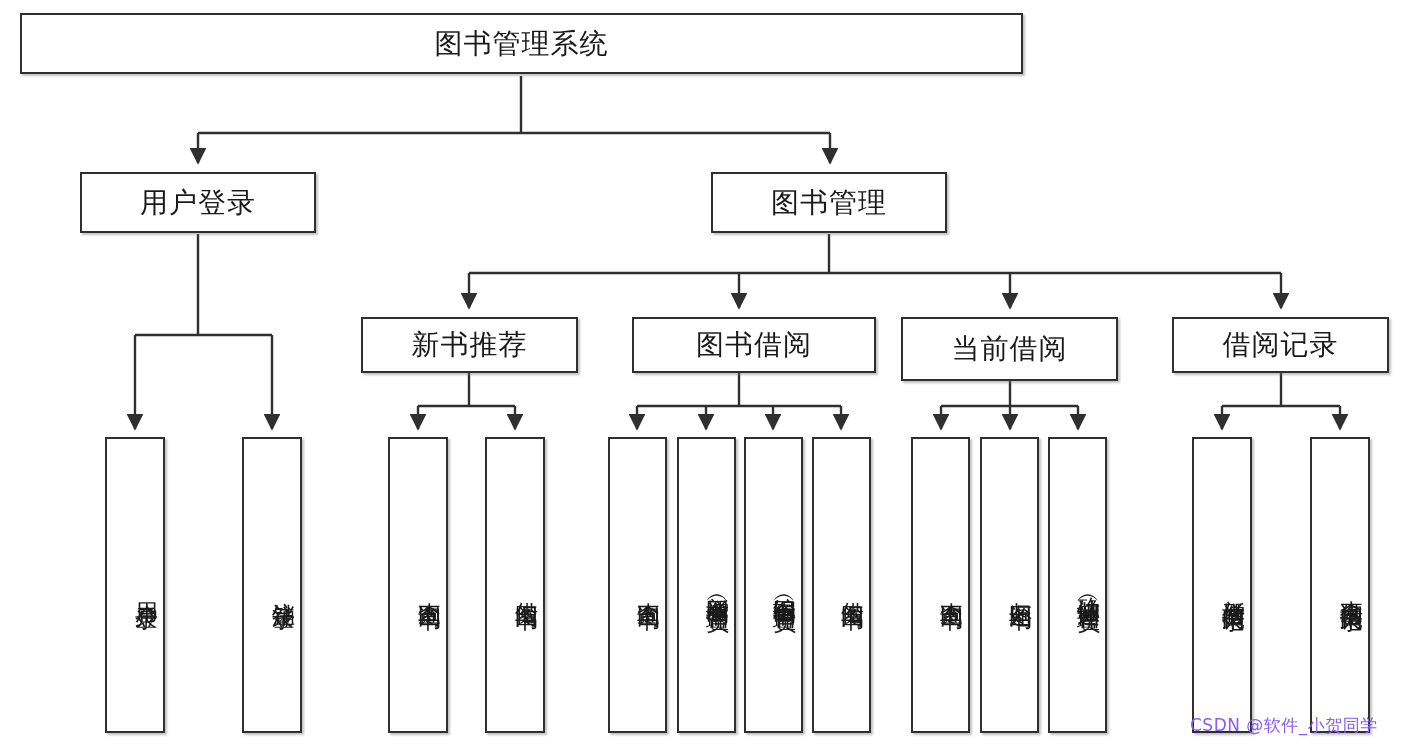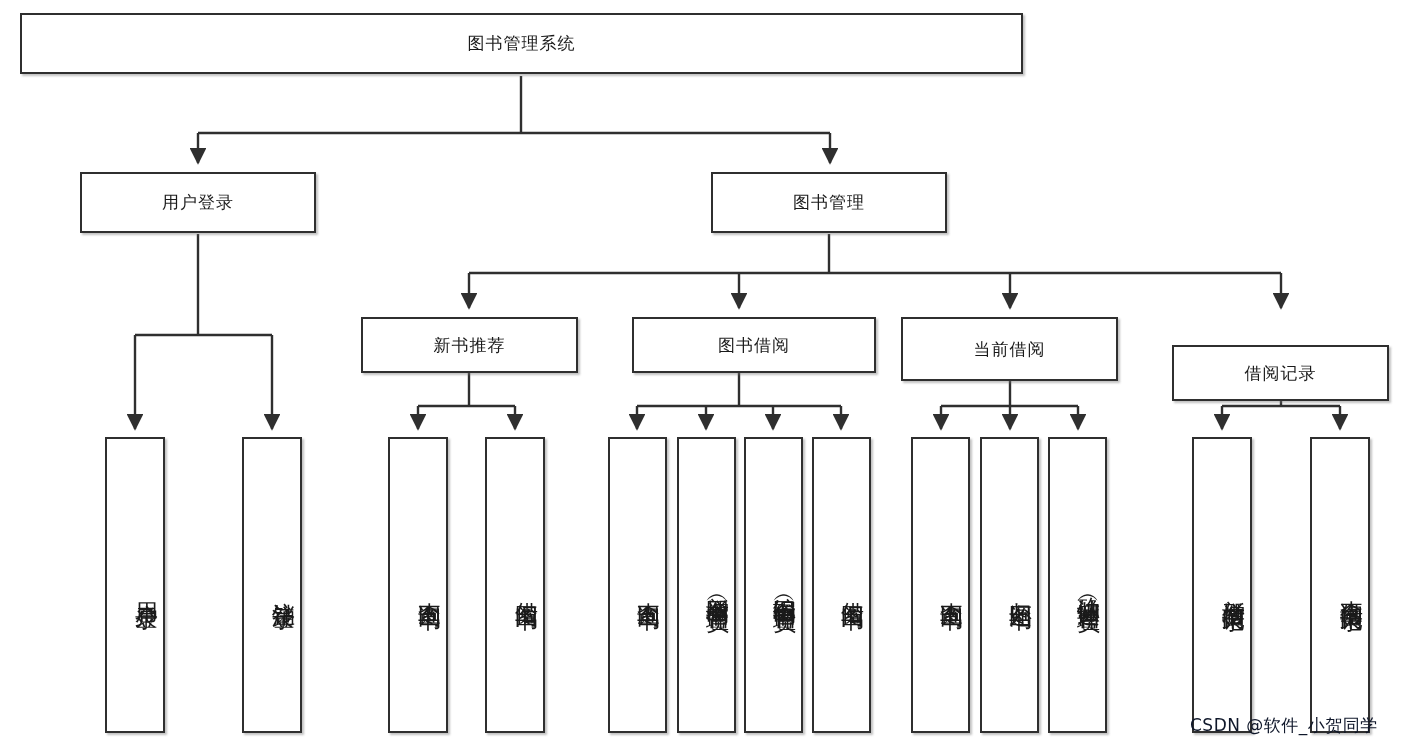--- a/index.html
+++ b/index.html
@@ -37,7 +37,7 @@
     color: #1a1a1a;
   }
   .node.horiz {
-    font-size: 17px;
+    font-size: 28px;
     letter-spacing: 1px;
     line-height: 1.2;
   }

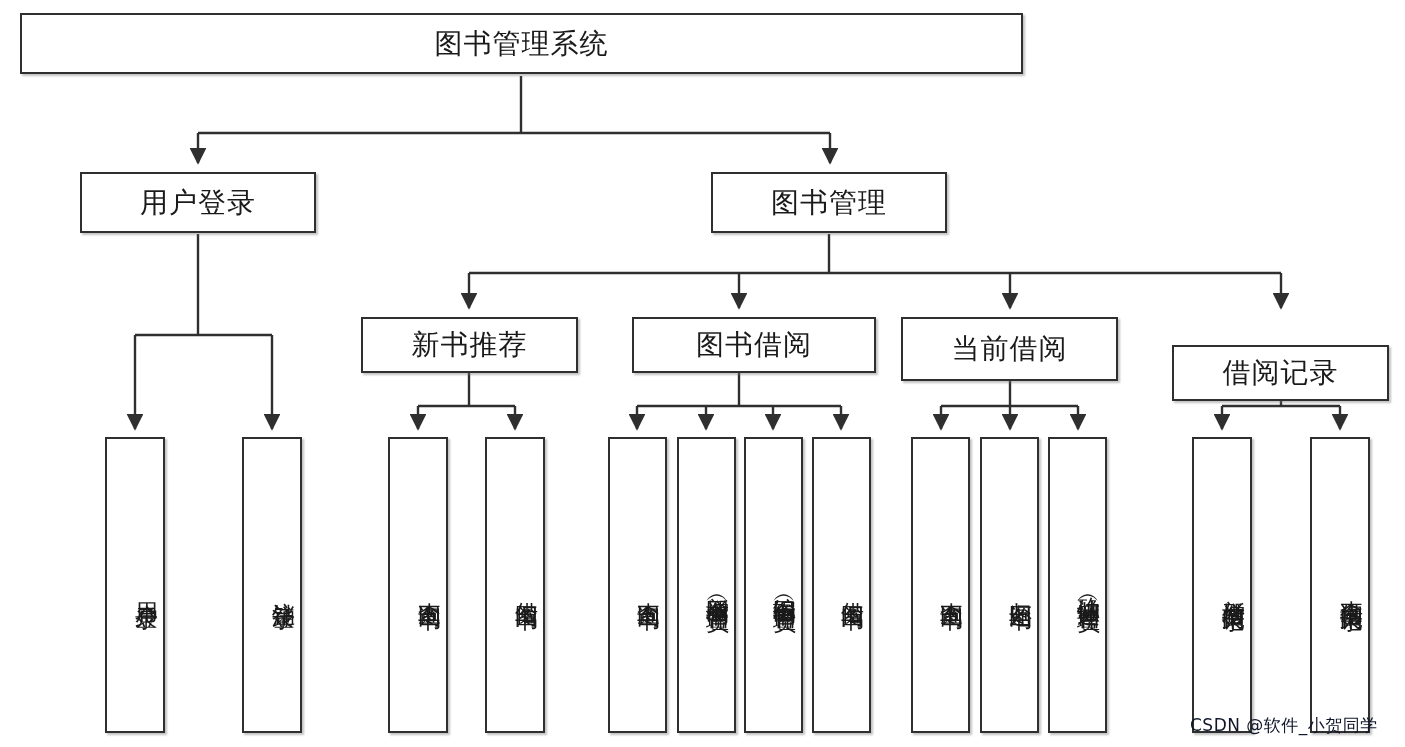--- a/index.html
+++ b/index.html
@@ -138,7 +138,7 @@
   <div class="node horiz" style="left:901px; top:317px; width:217px; height:64px;">
     <span>当前借阅</span>
   </div>
-  <div class="node horiz" style="left:1172px; top:317px; width:217px; height:56px;margin-top:28px;">
+  <div class="node horiz" style="left:1172px; top:317px; width:217px; height:56px;">
     <span>借阅记录</span>
   </div>
 

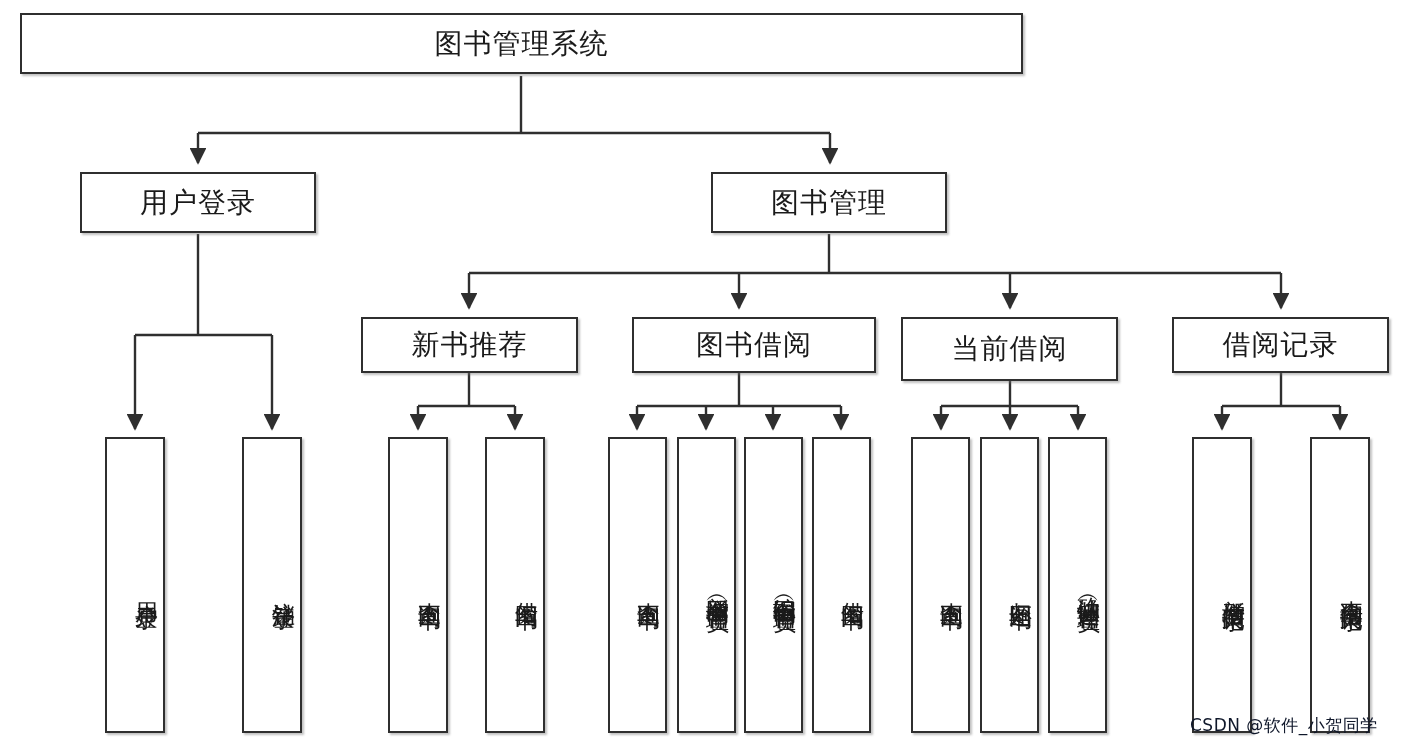--- a/index.html
+++ b/index.html
@@ -58,7 +58,7 @@
   .watermark {
     position: absolute;
     font-size: 17px;
-    color: #0f172a;
+    color: #8b5cf6;
     white-space: nowrap;
     letter-spacing: 0.5px;
   }

